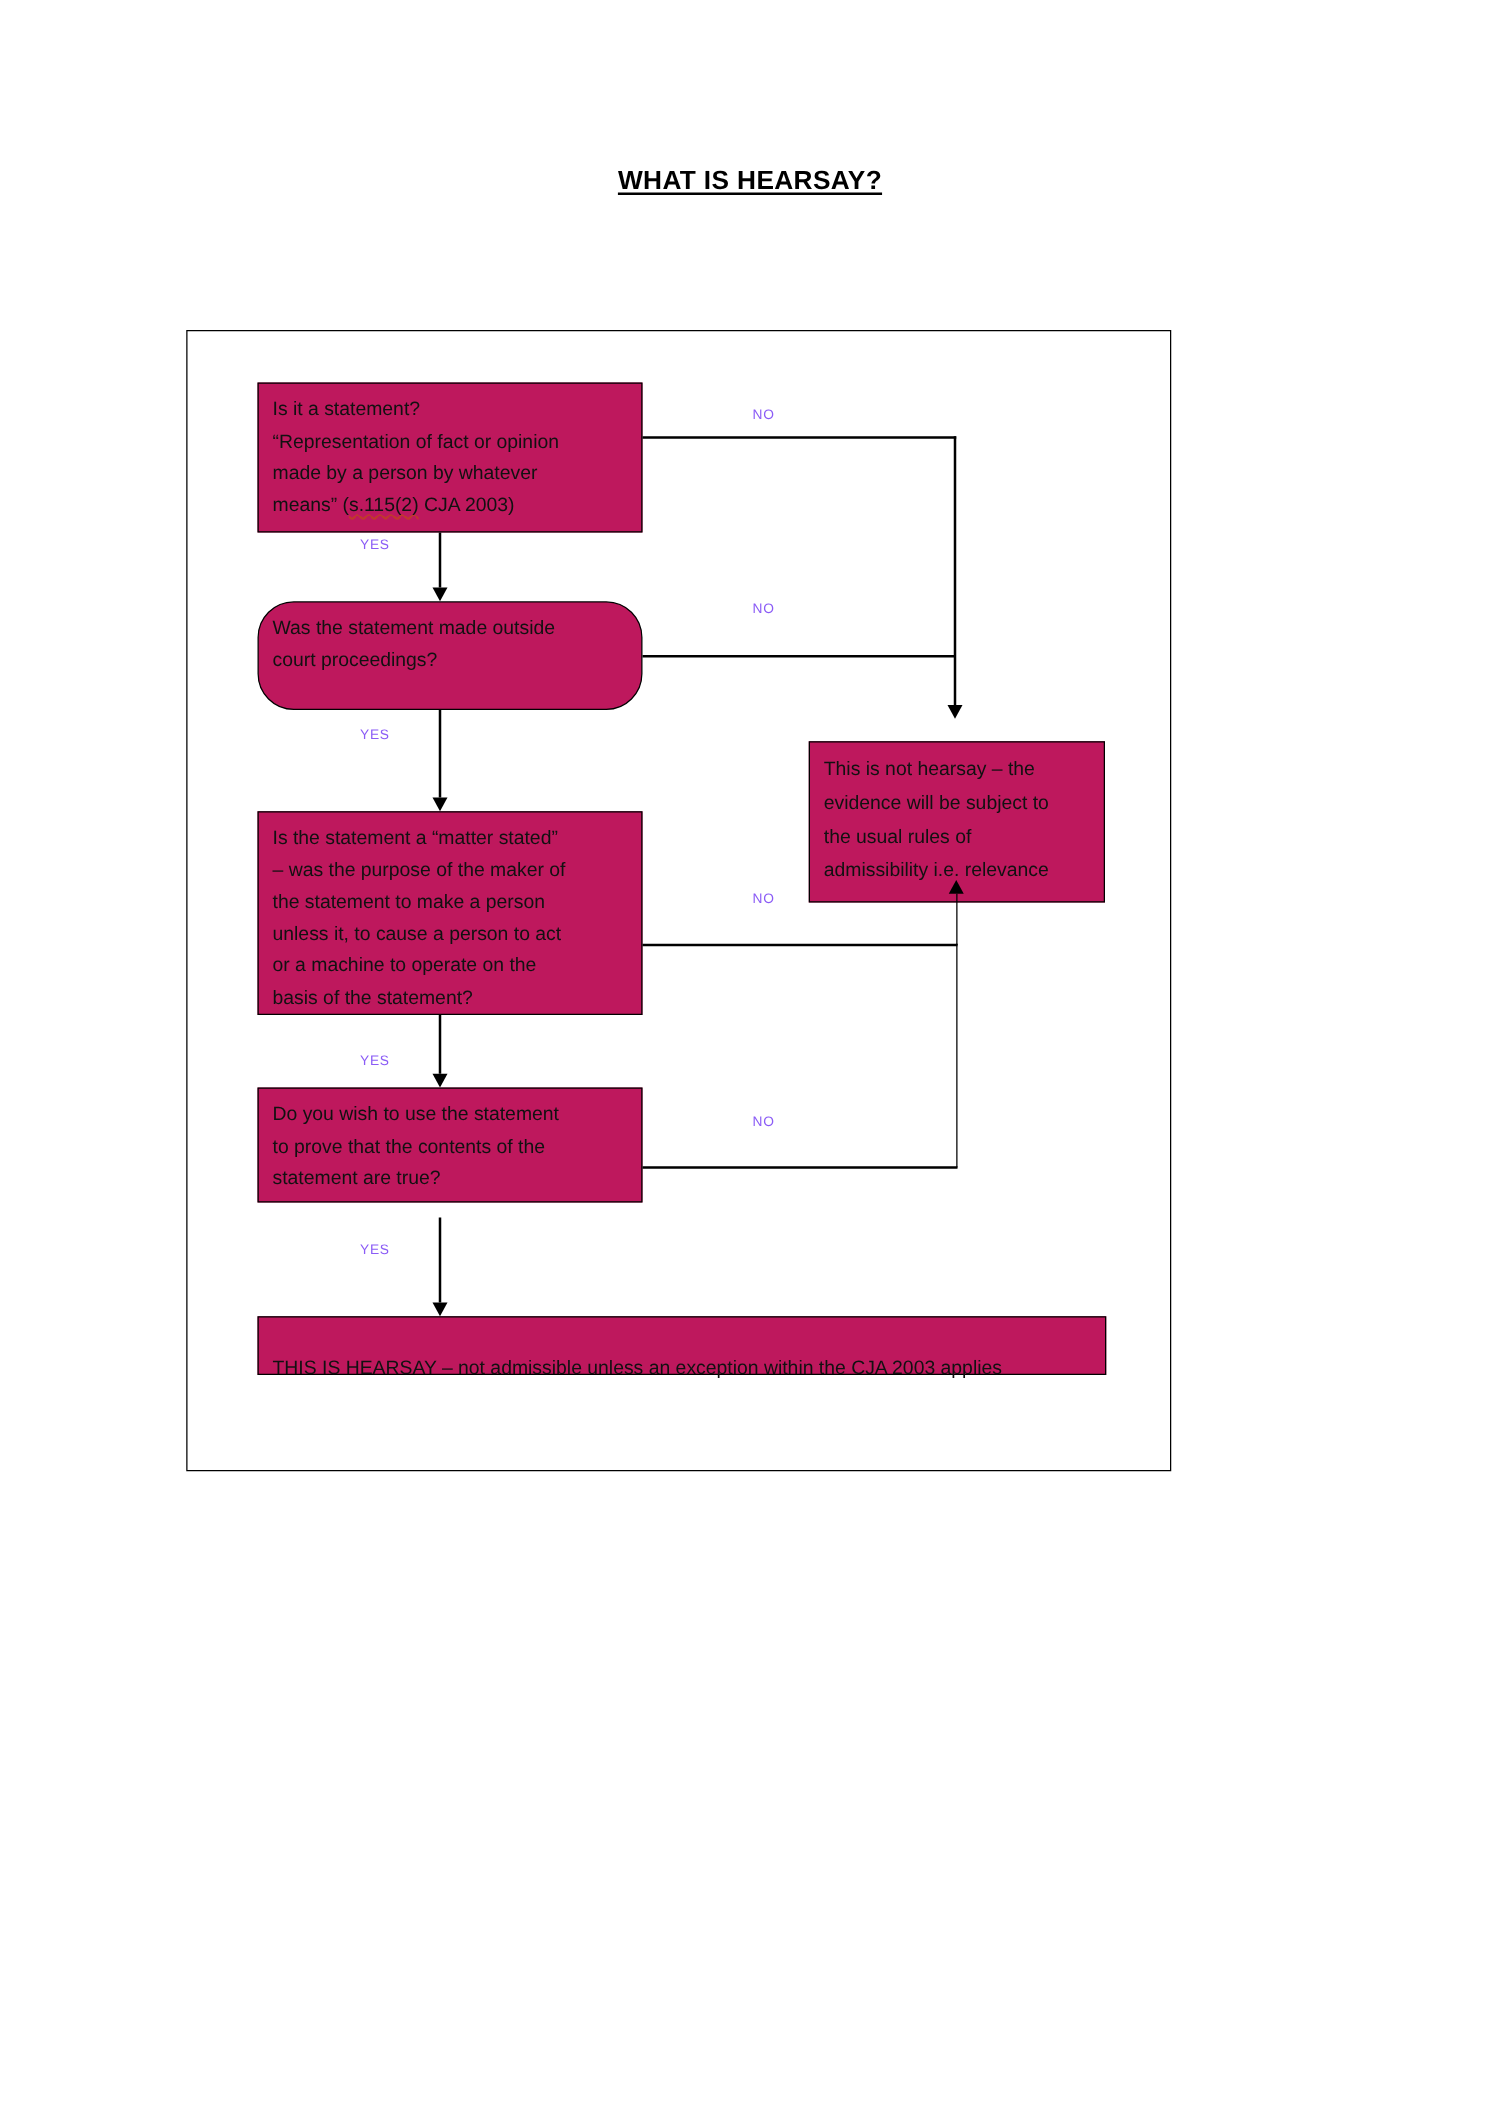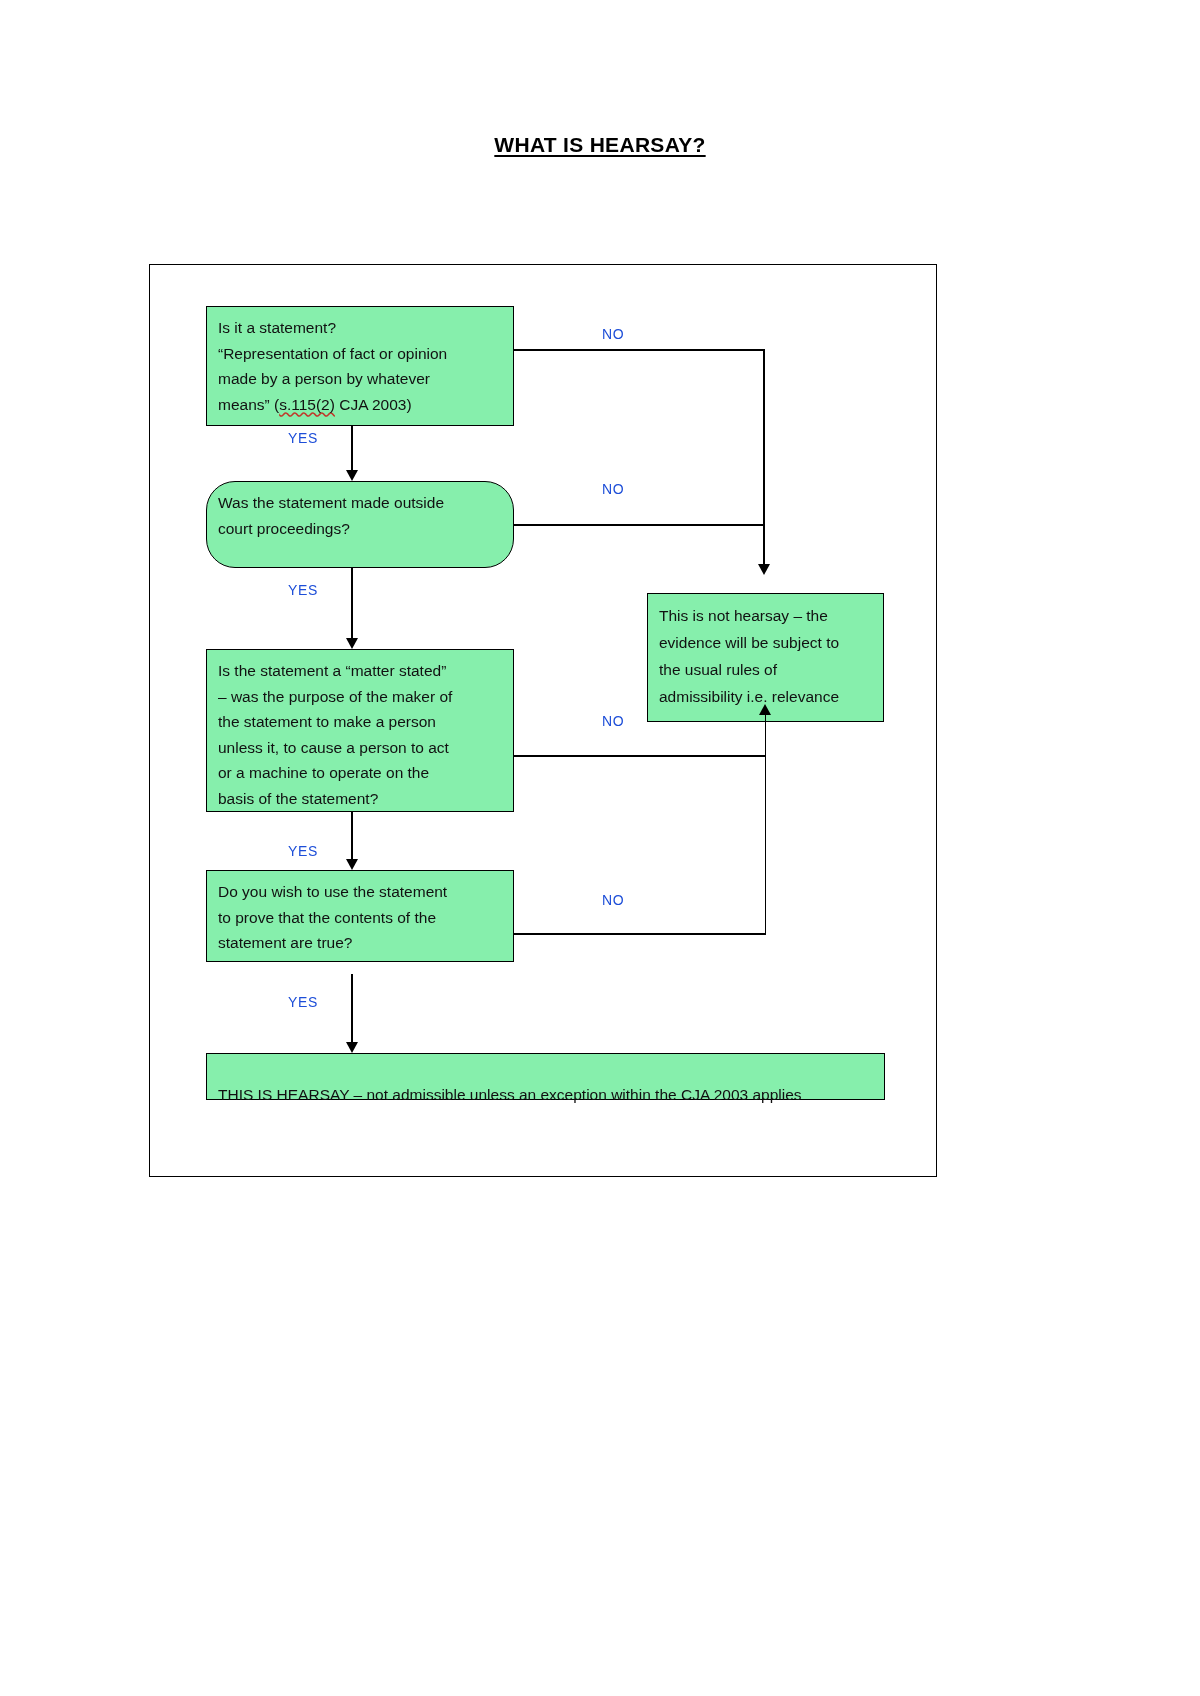--- a/index.html
+++ b/index.html
@@ -47,7 +47,7 @@
     position: absolute;
     border: 1.3px solid #000000;
     box-sizing: border-box;
-    background: #86efac;
+    background: #be185d;
     font-size: 15.5px;
     line-height: 25.5px;
     color: #111111;

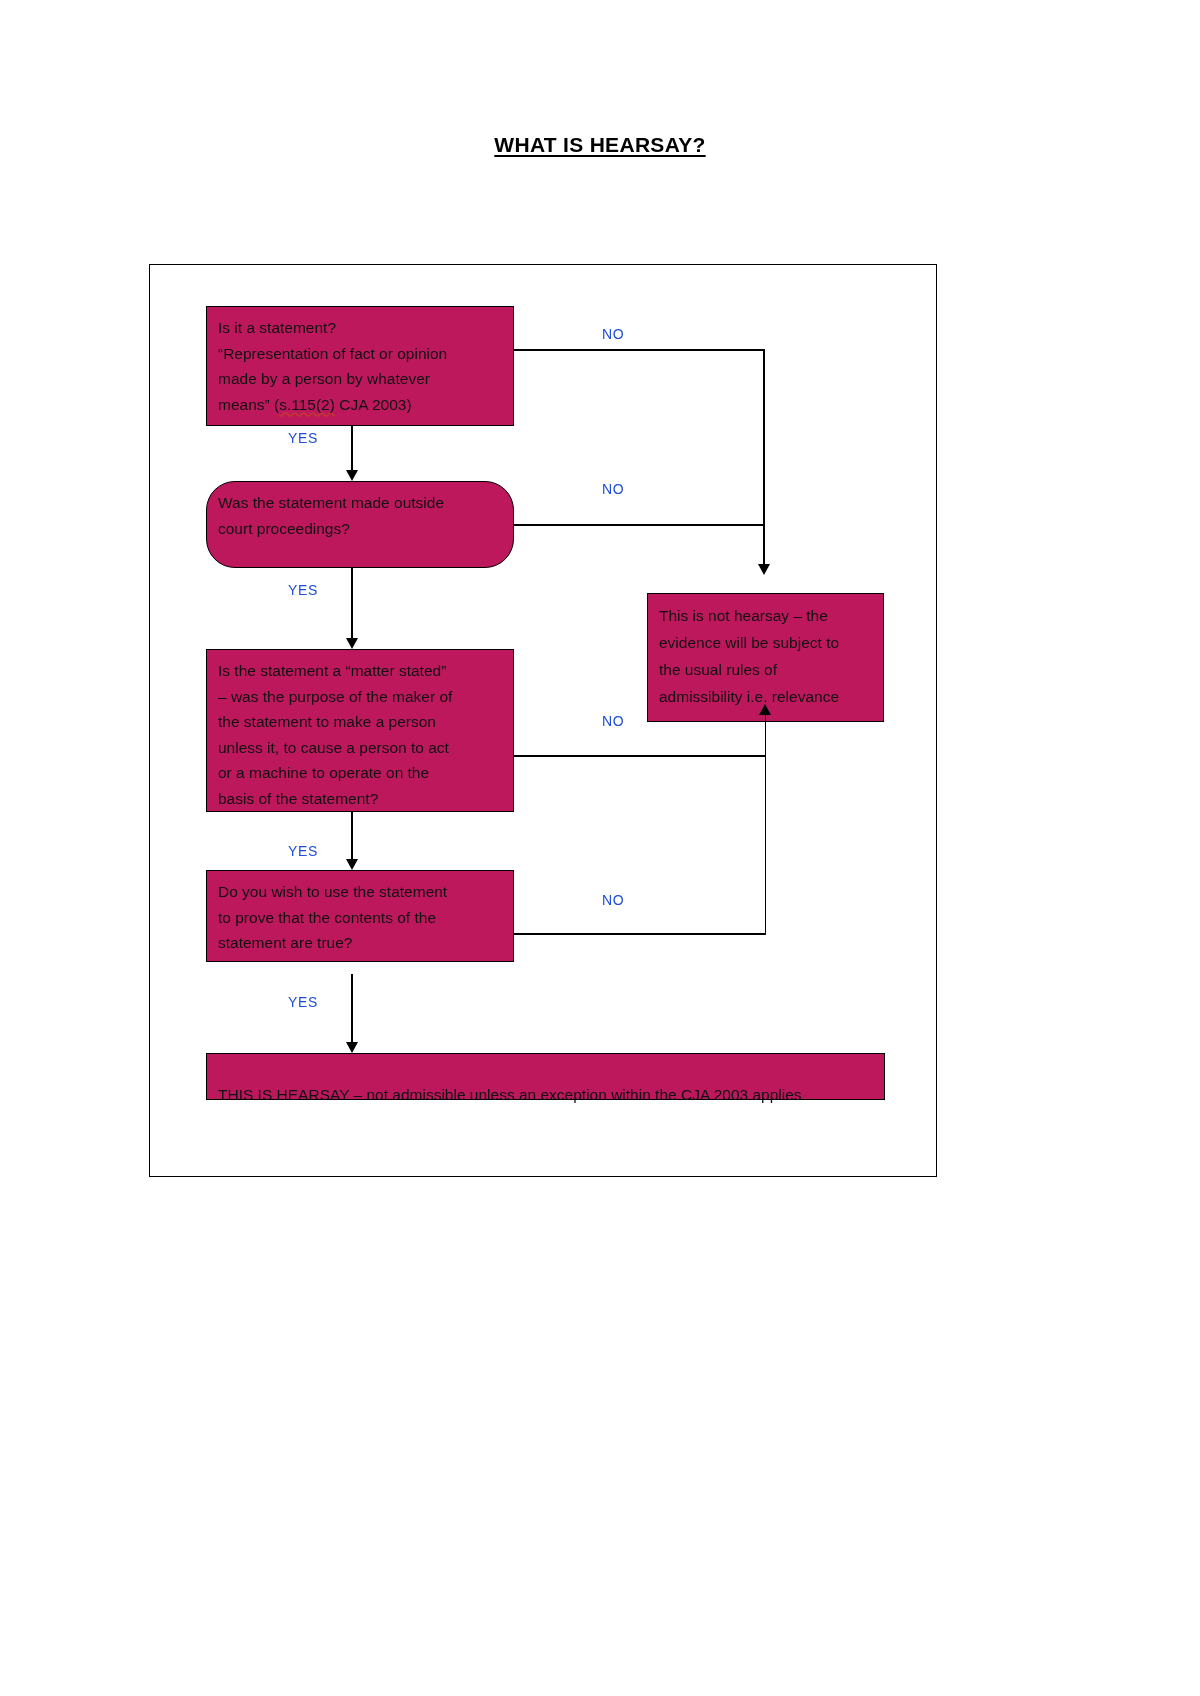--- a/index.html
+++ b/index.html
@@ -108,8 +108,8 @@
   
   .edge-label {
     position: absolute;
-    font-size: 14px;
-    color: #1d4ed8;
+    font-size: 11px;
+    color: #8b5cf6;
     letter-spacing: 0.6px;
   }
 </style>

